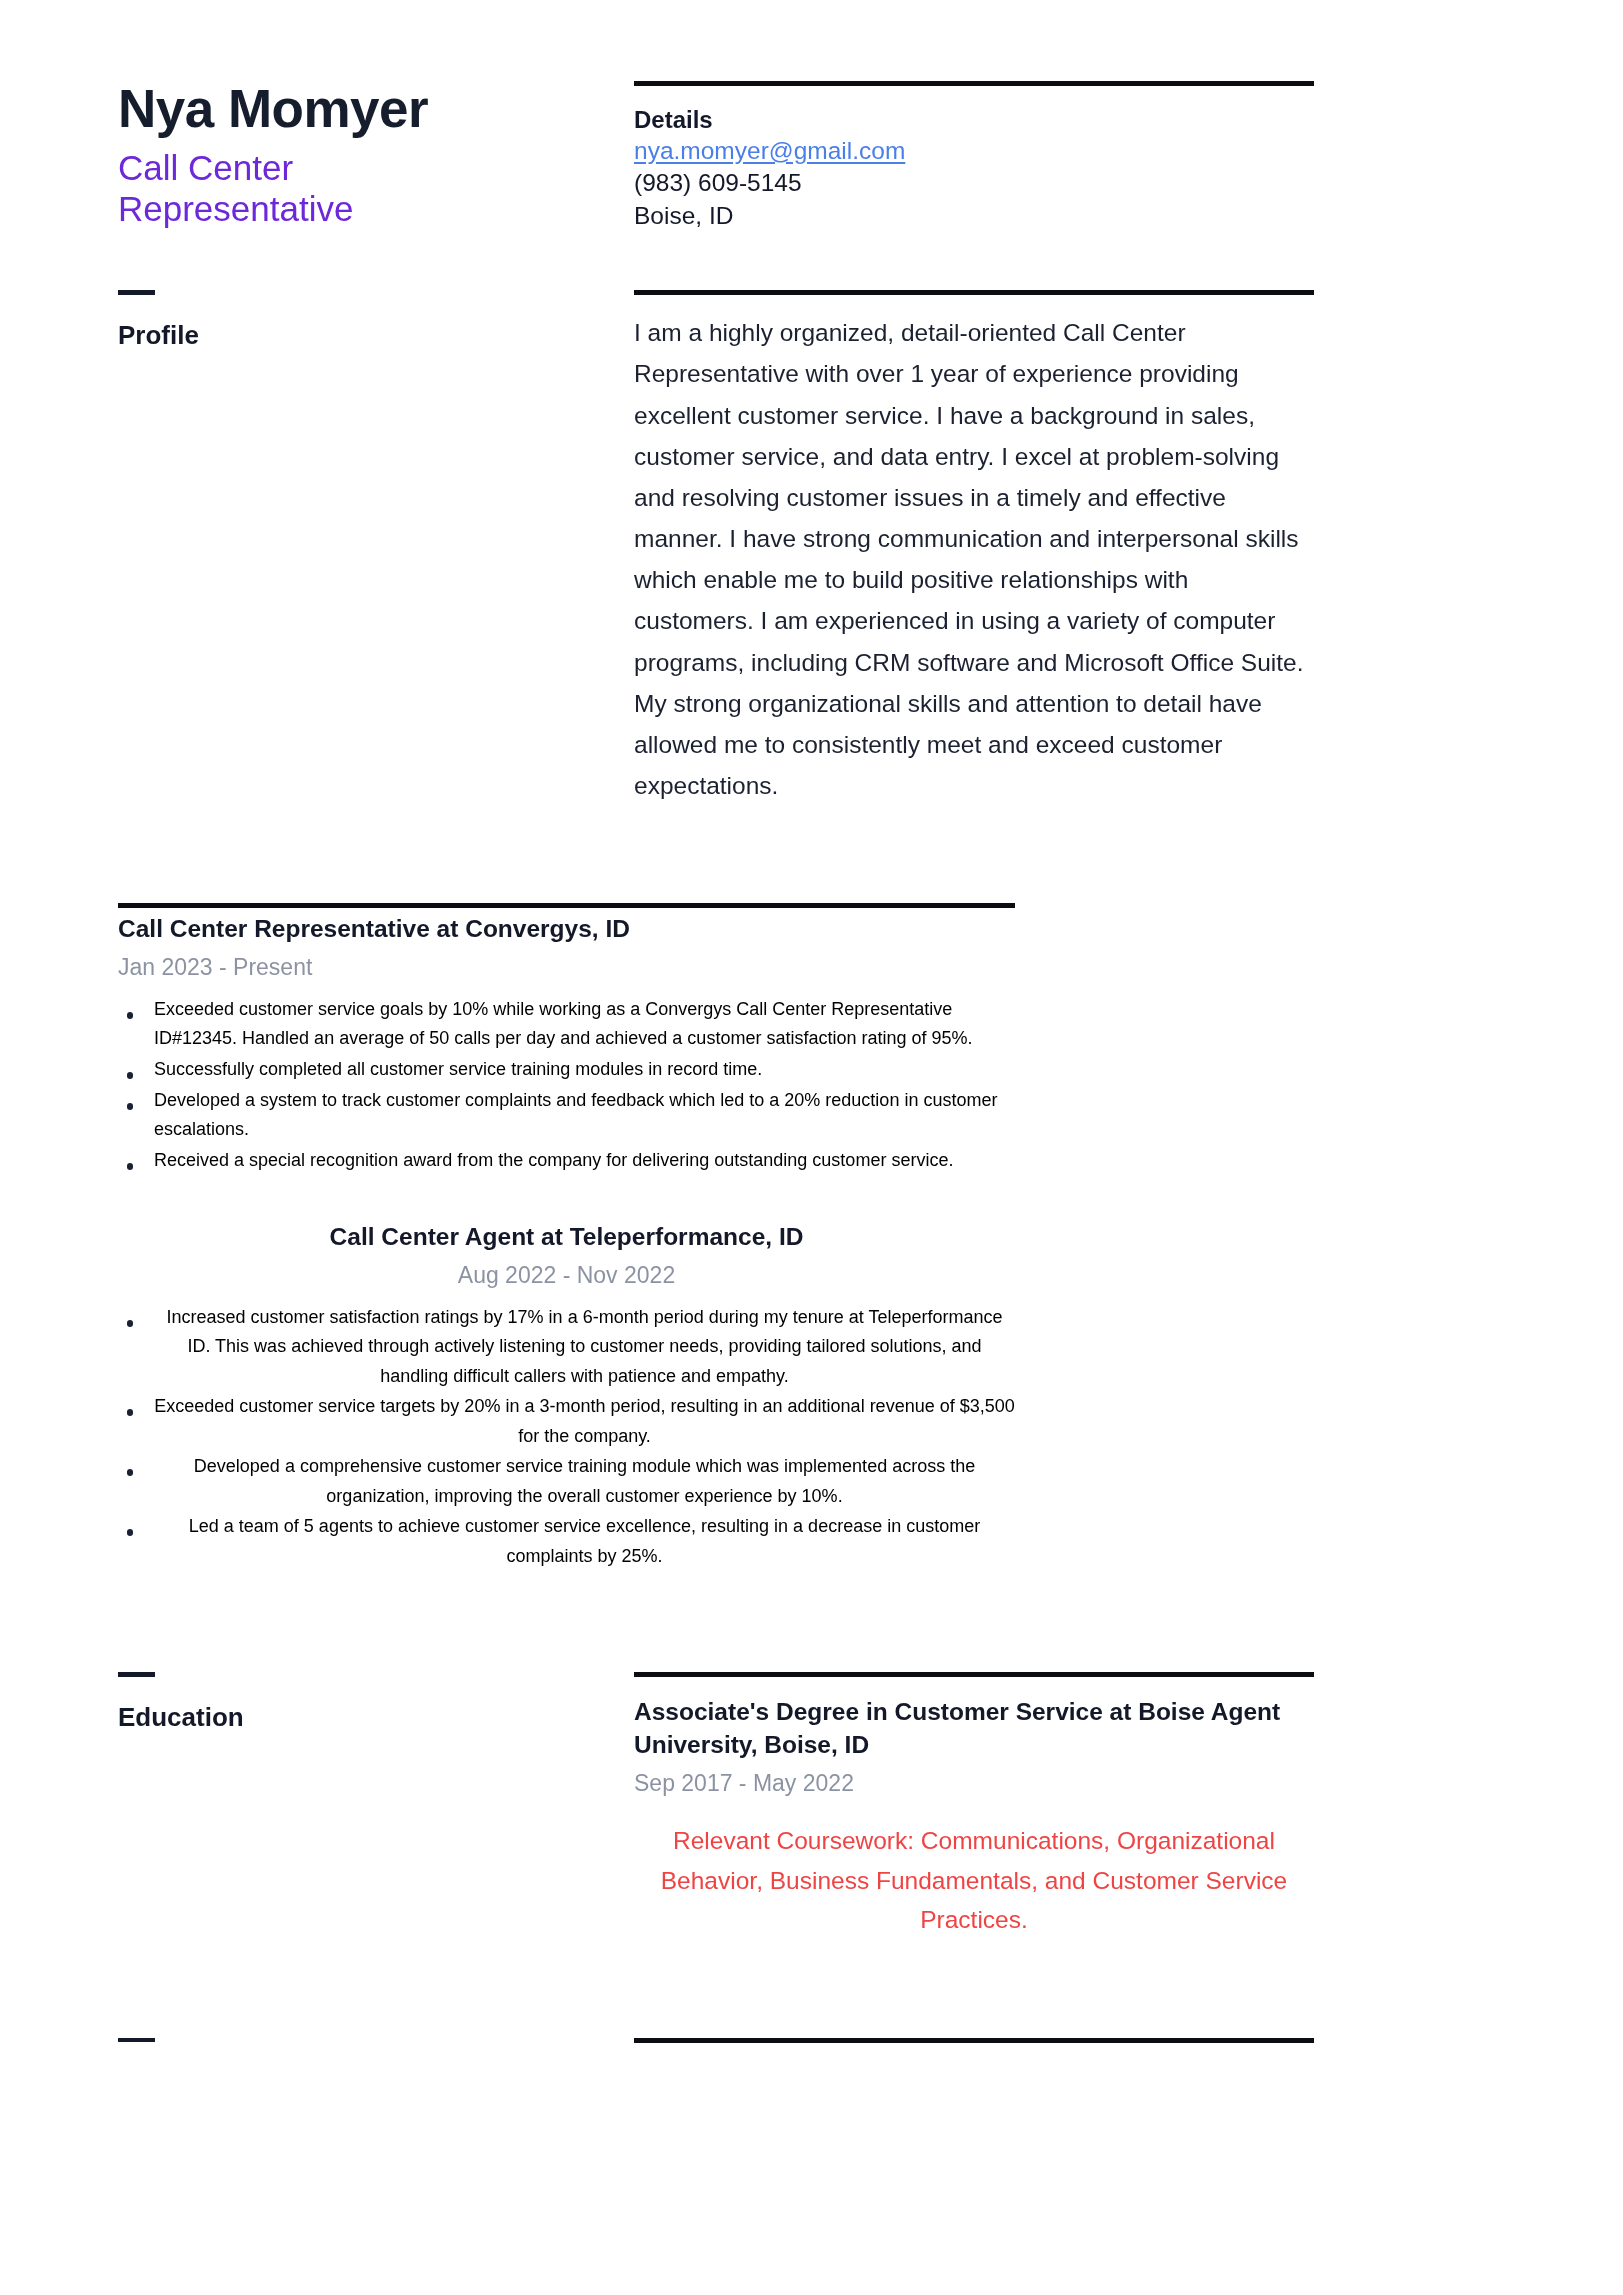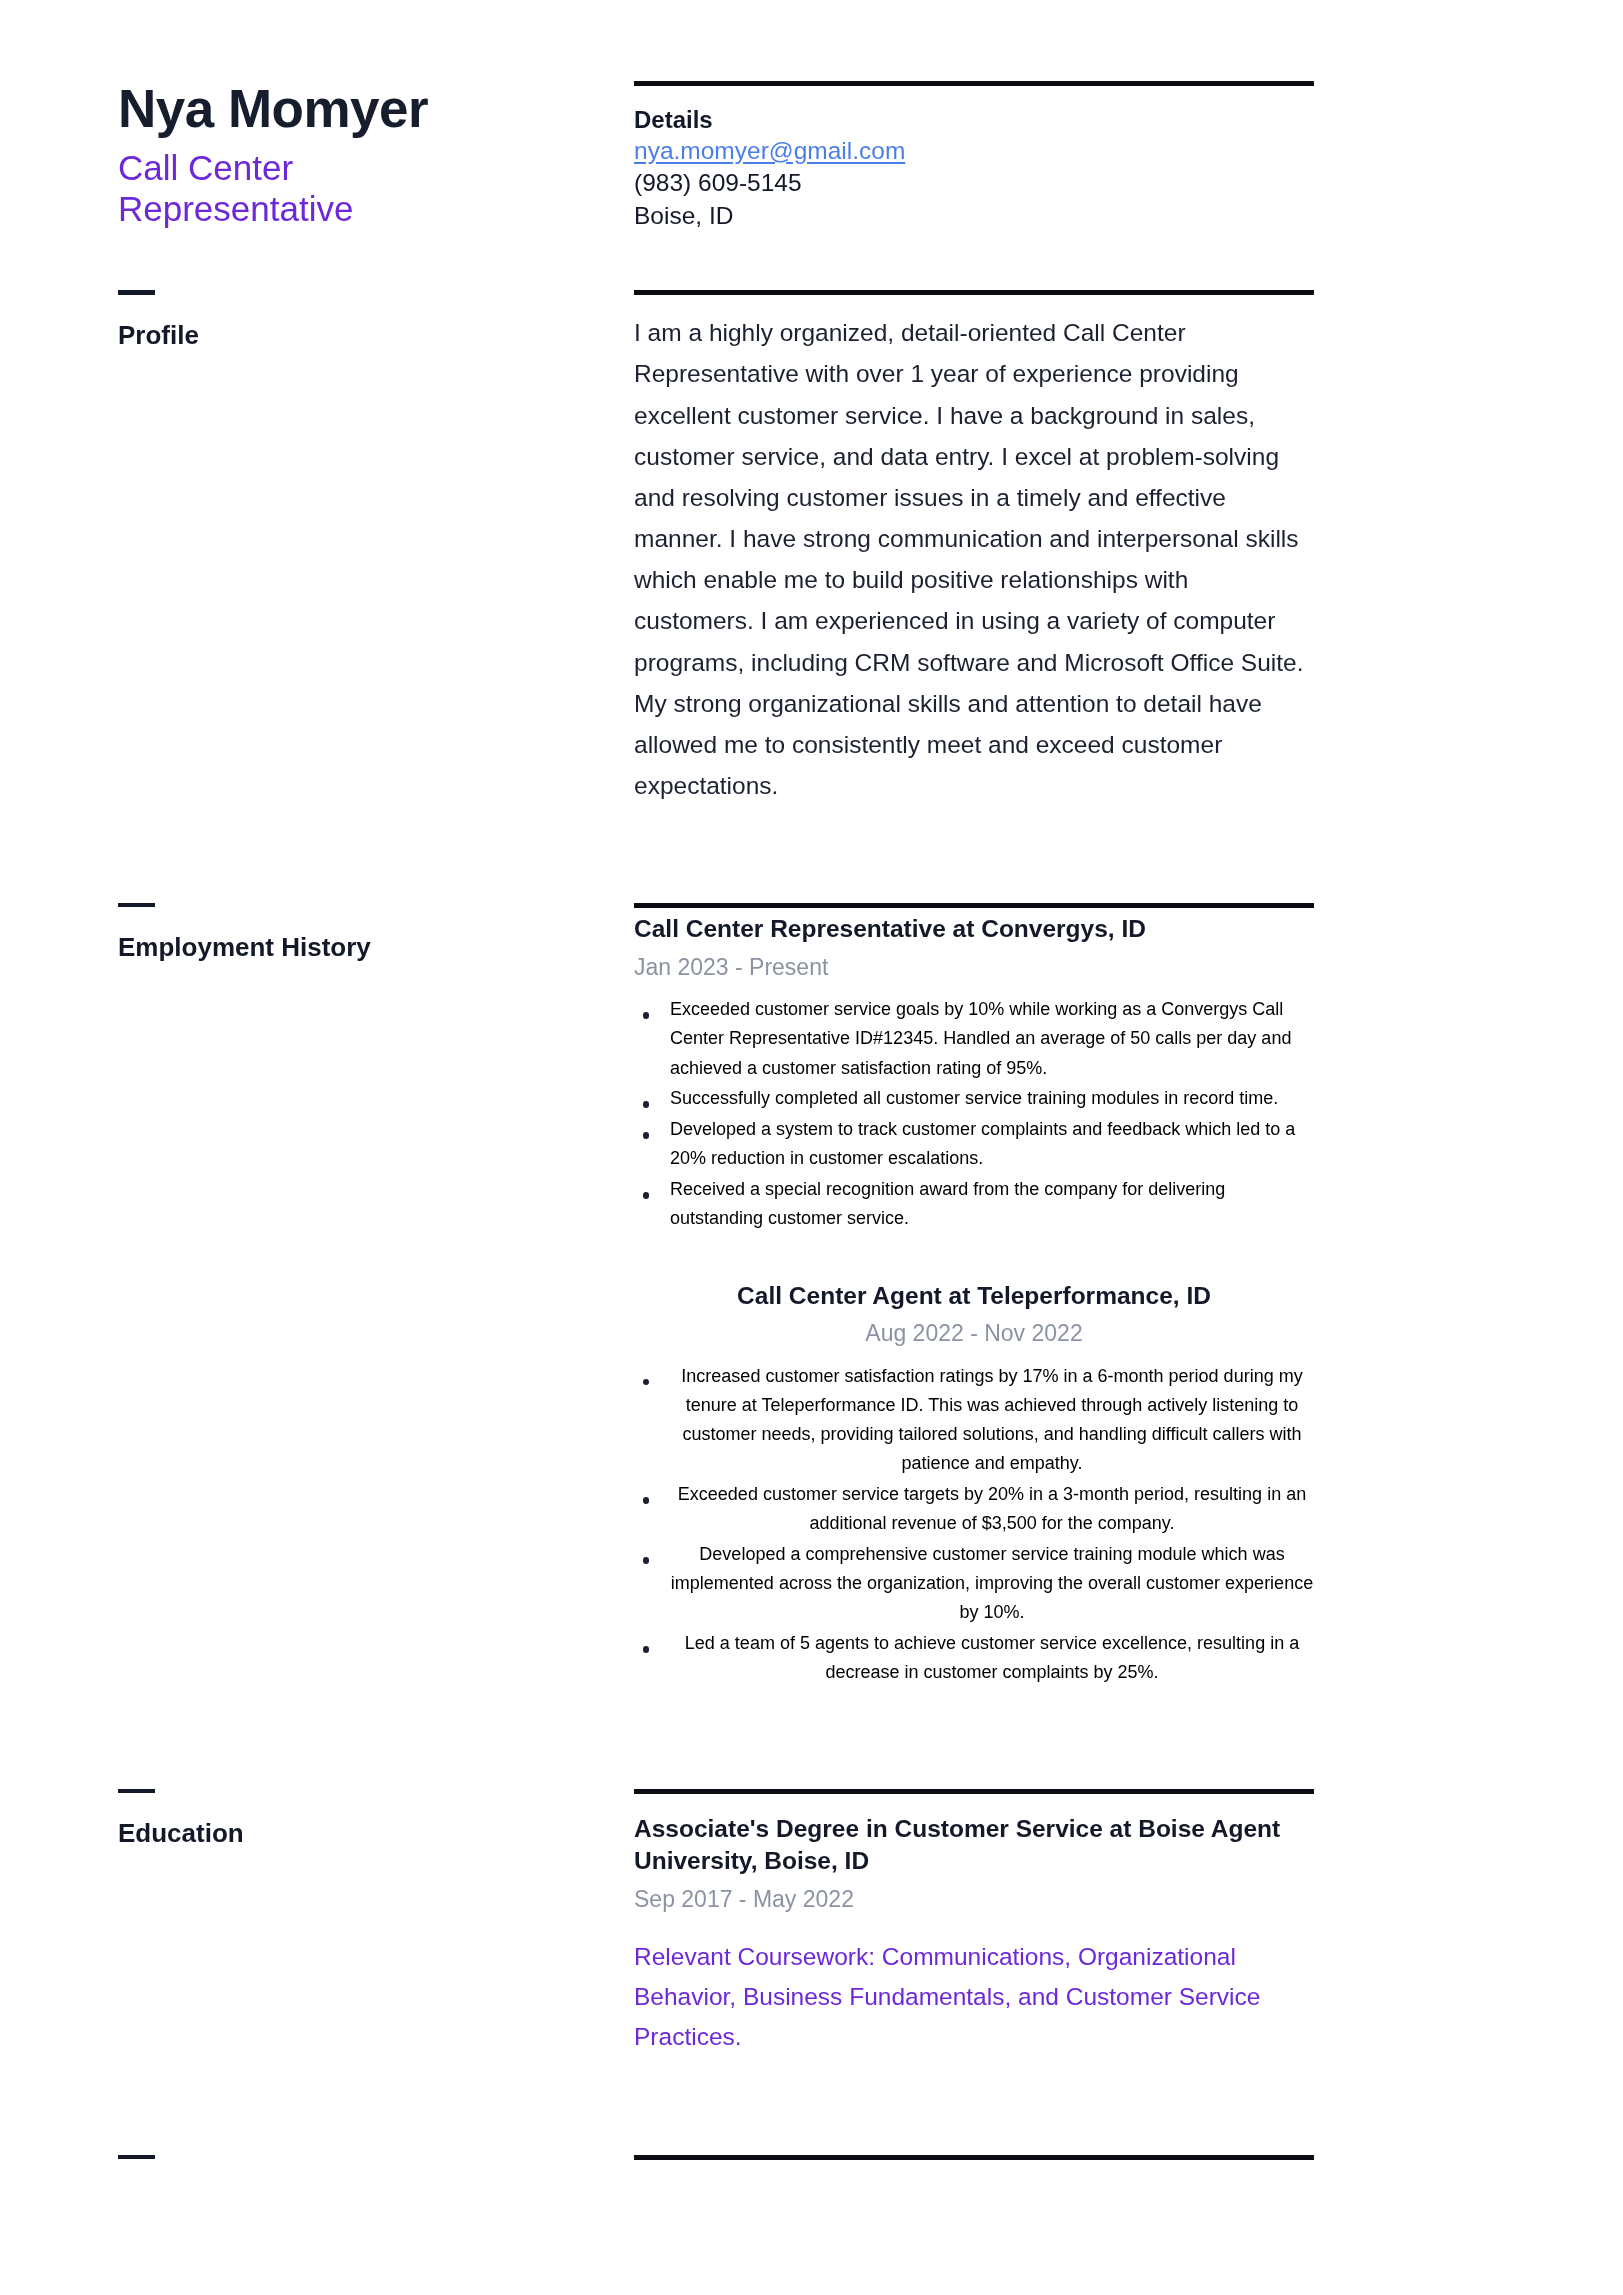--- a/index.html
+++ b/index.html
@@ -219,10 +219,6 @@
   </div>
 
   <div class="section gap-employ">
-    <div class="section-label-col">
-      <div class="label-dash"></div>
-      <div class="section-label">Employment History</div>
-    </div>
     <div class="right-col">
       <div class="rule"></div>
       <div class="content-top-pad" style="padding-top:5px;">

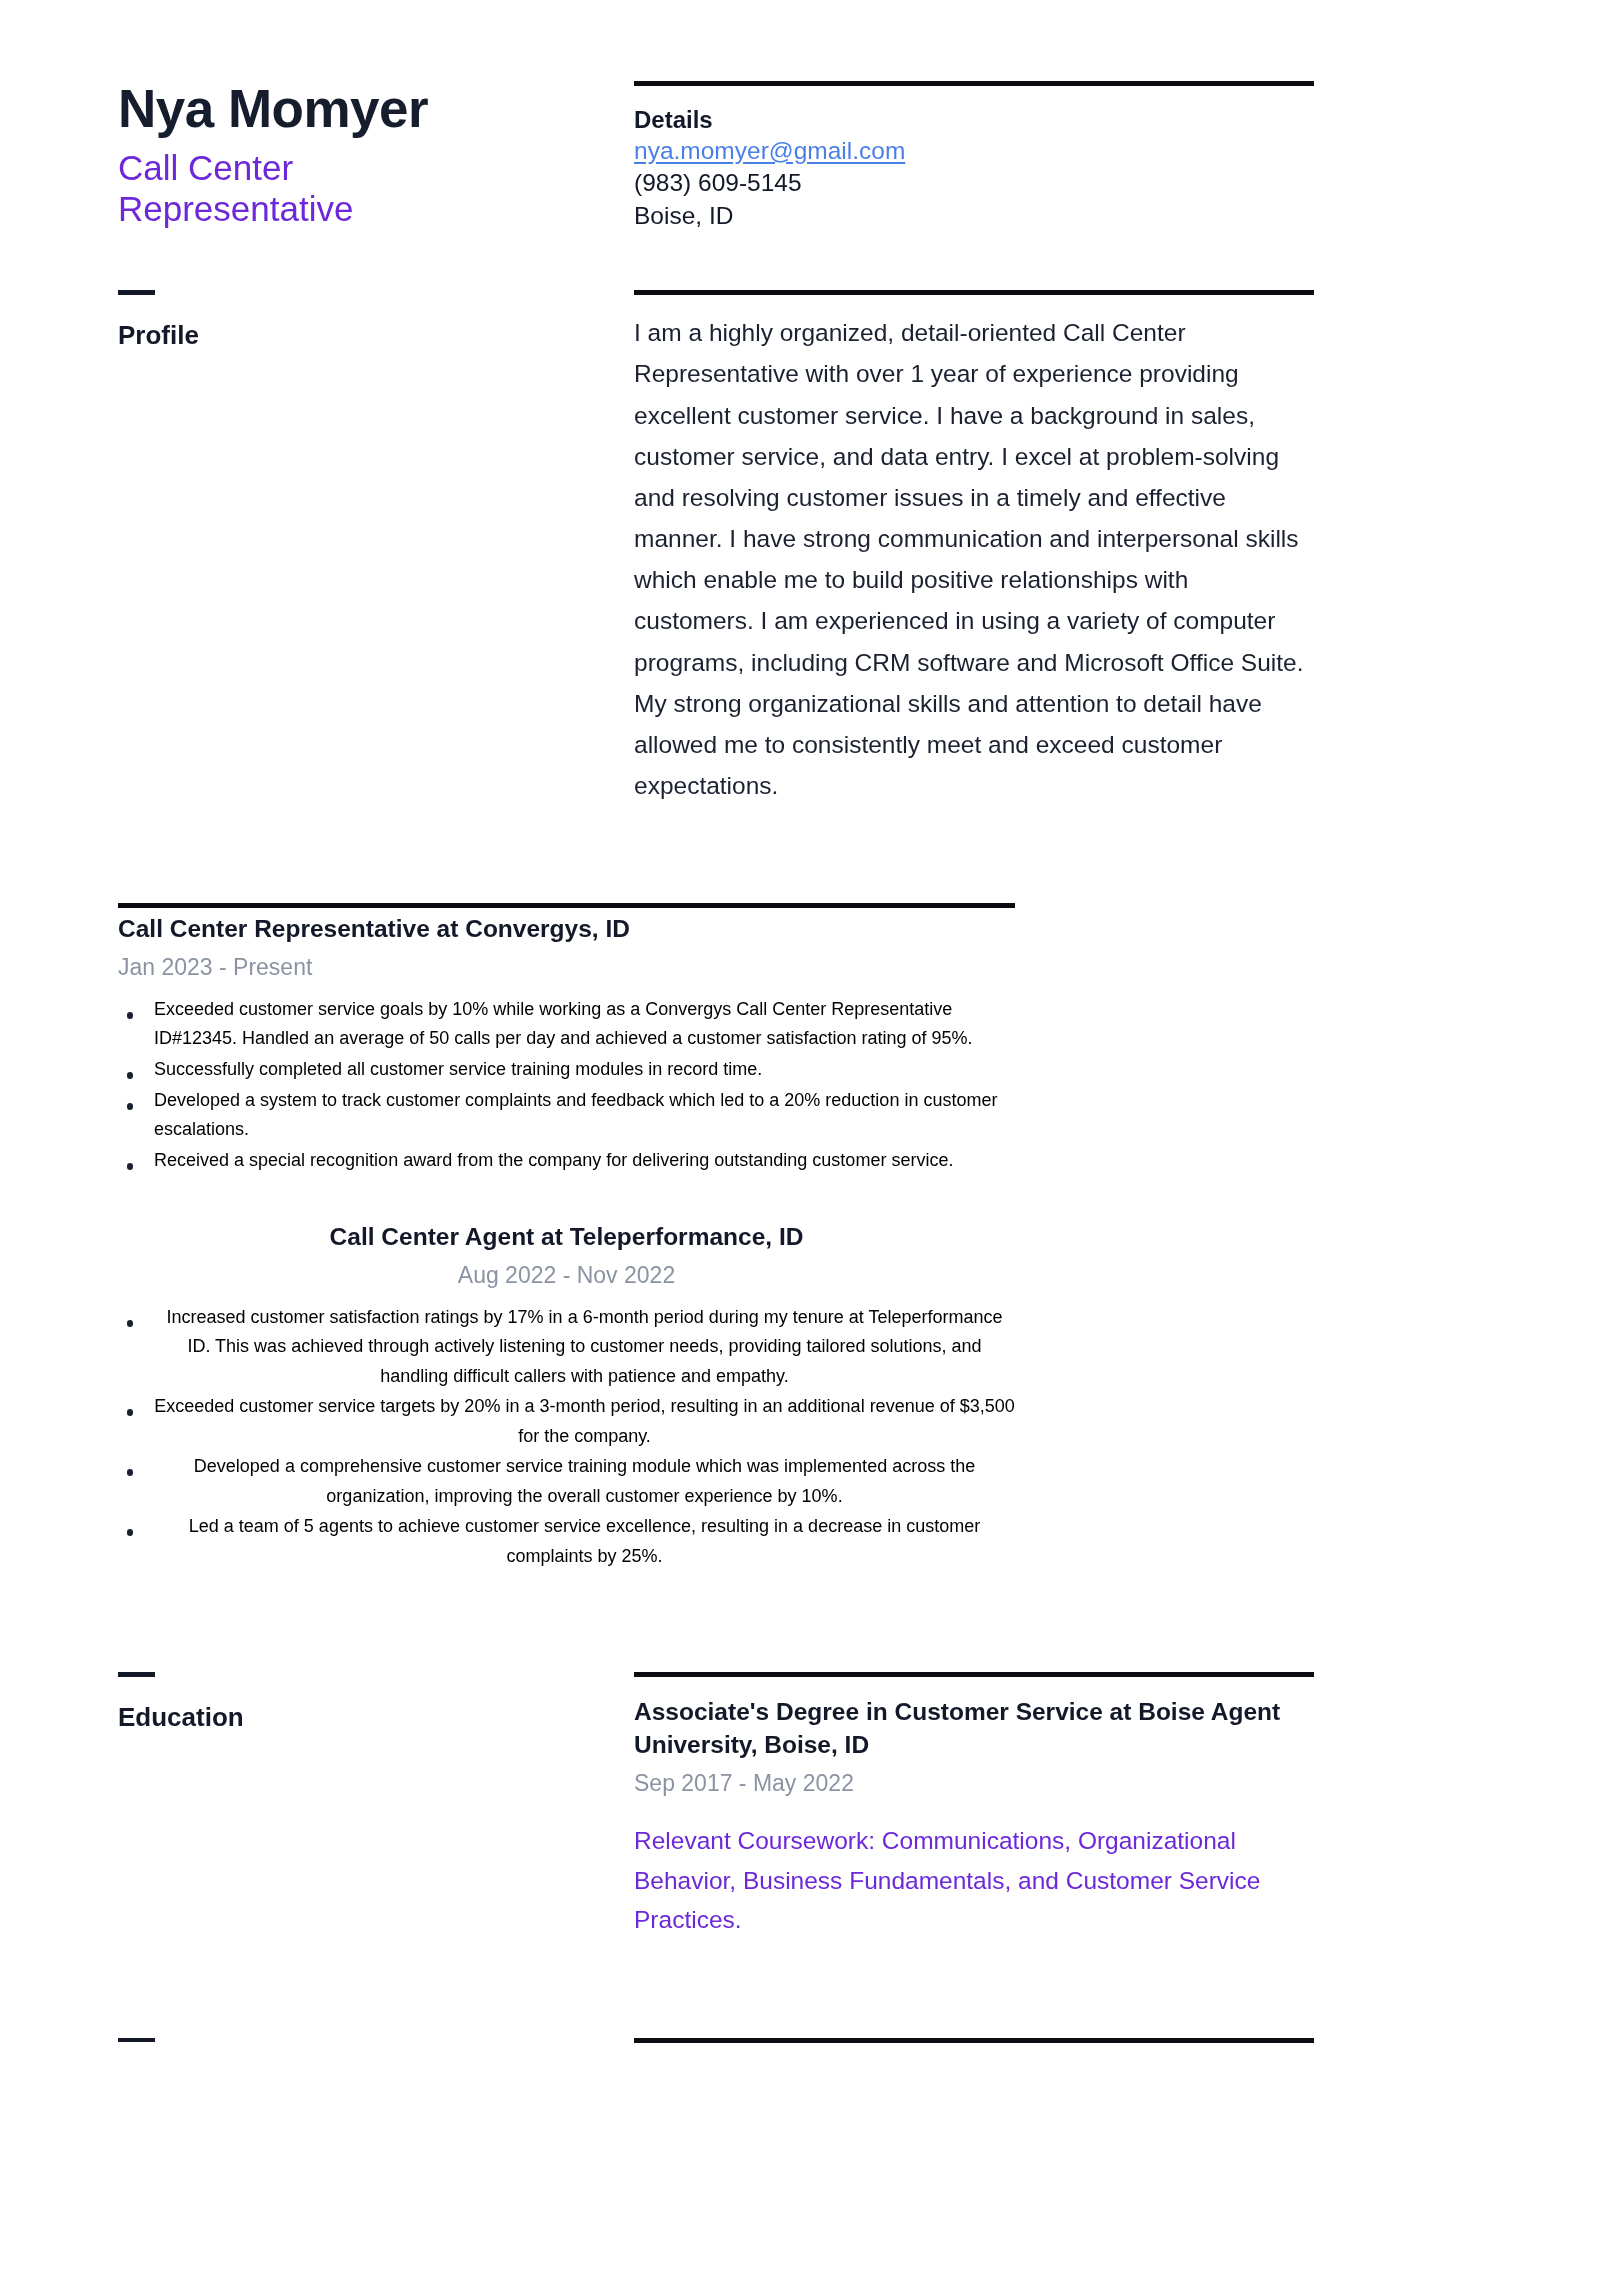--- a/index.html
+++ b/index.html
@@ -172,8 +172,9 @@
   .entry-note {
     font-size: 24.5px;
     line-height: 1.62;
-    color: #6d28d9;
+    color: #ef4444;
     margin-top: 22px;
+    text-align: center;
   }
 
   

